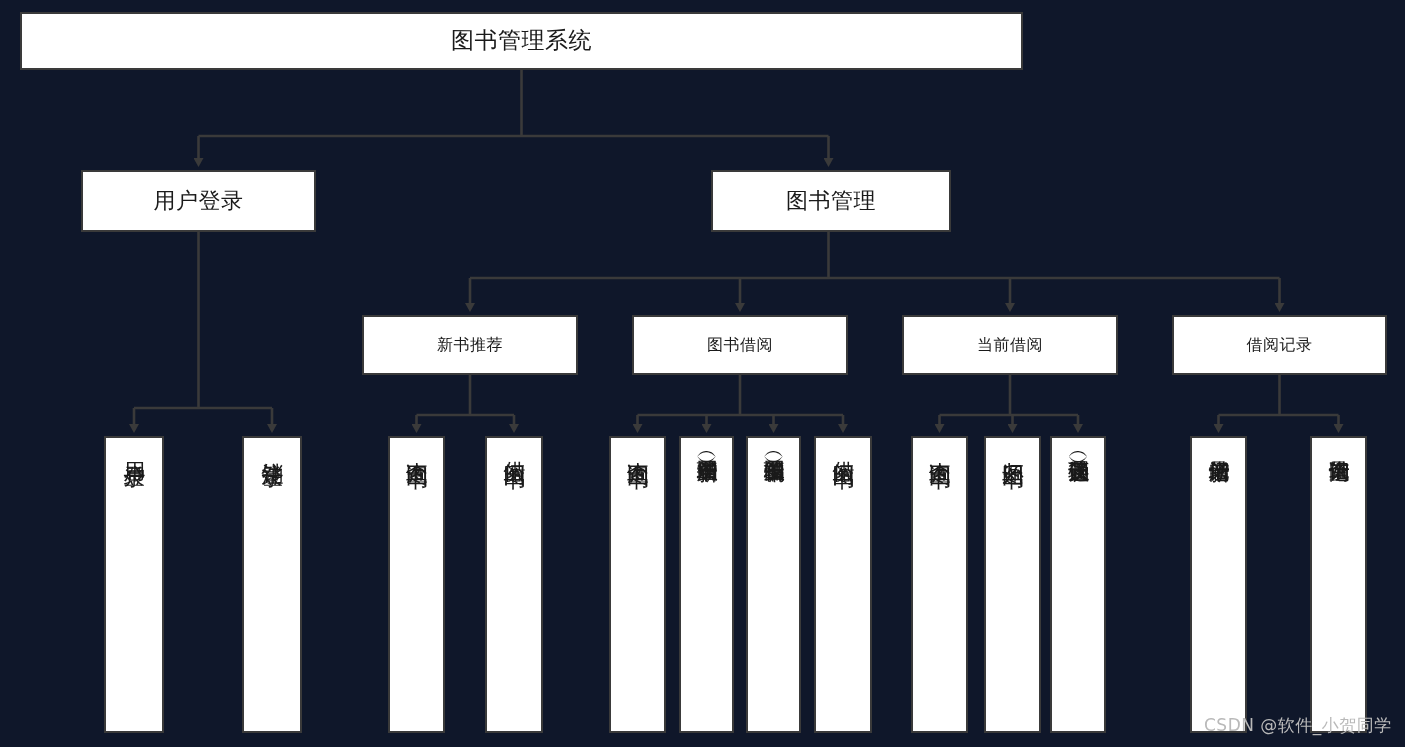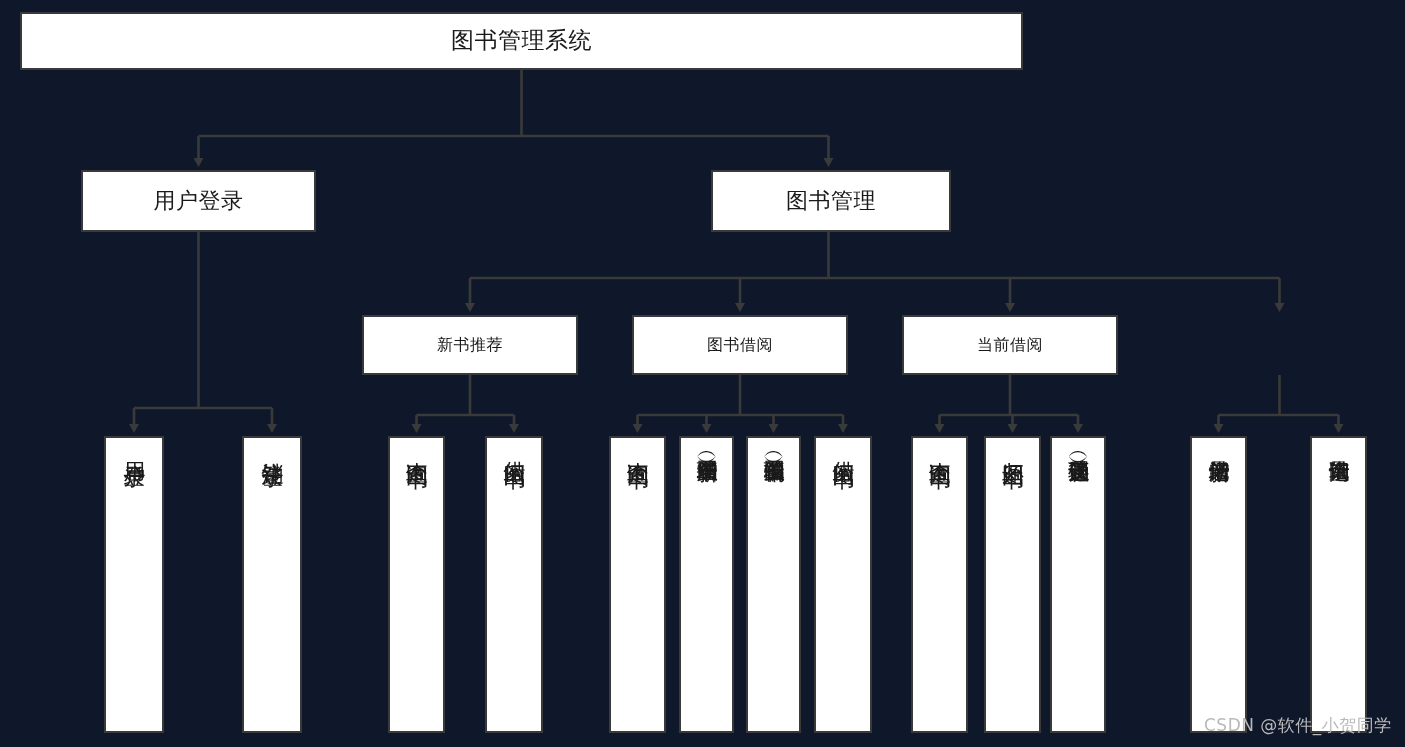--- a/index.html
+++ b/index.html
@@ -138,6 +138,9 @@
   <div class="node level3" id="n-l3-1" style="left: 632px; top: 315px; width: 216px; height: 60px;">
     <span class="label">图书借阅</span>
   </div>
+  <div class="node level3" id="n-l3-3" style="left: 1172px; top: 315px; width: 215px; height: 60px;">
+    <span class="label">借阅记录</span>
+  </div>
 
   <div id="leaf-host">
       <div class="node leaf" style="left: 104px; top: 436px; width: 60px; height: 297px;">

